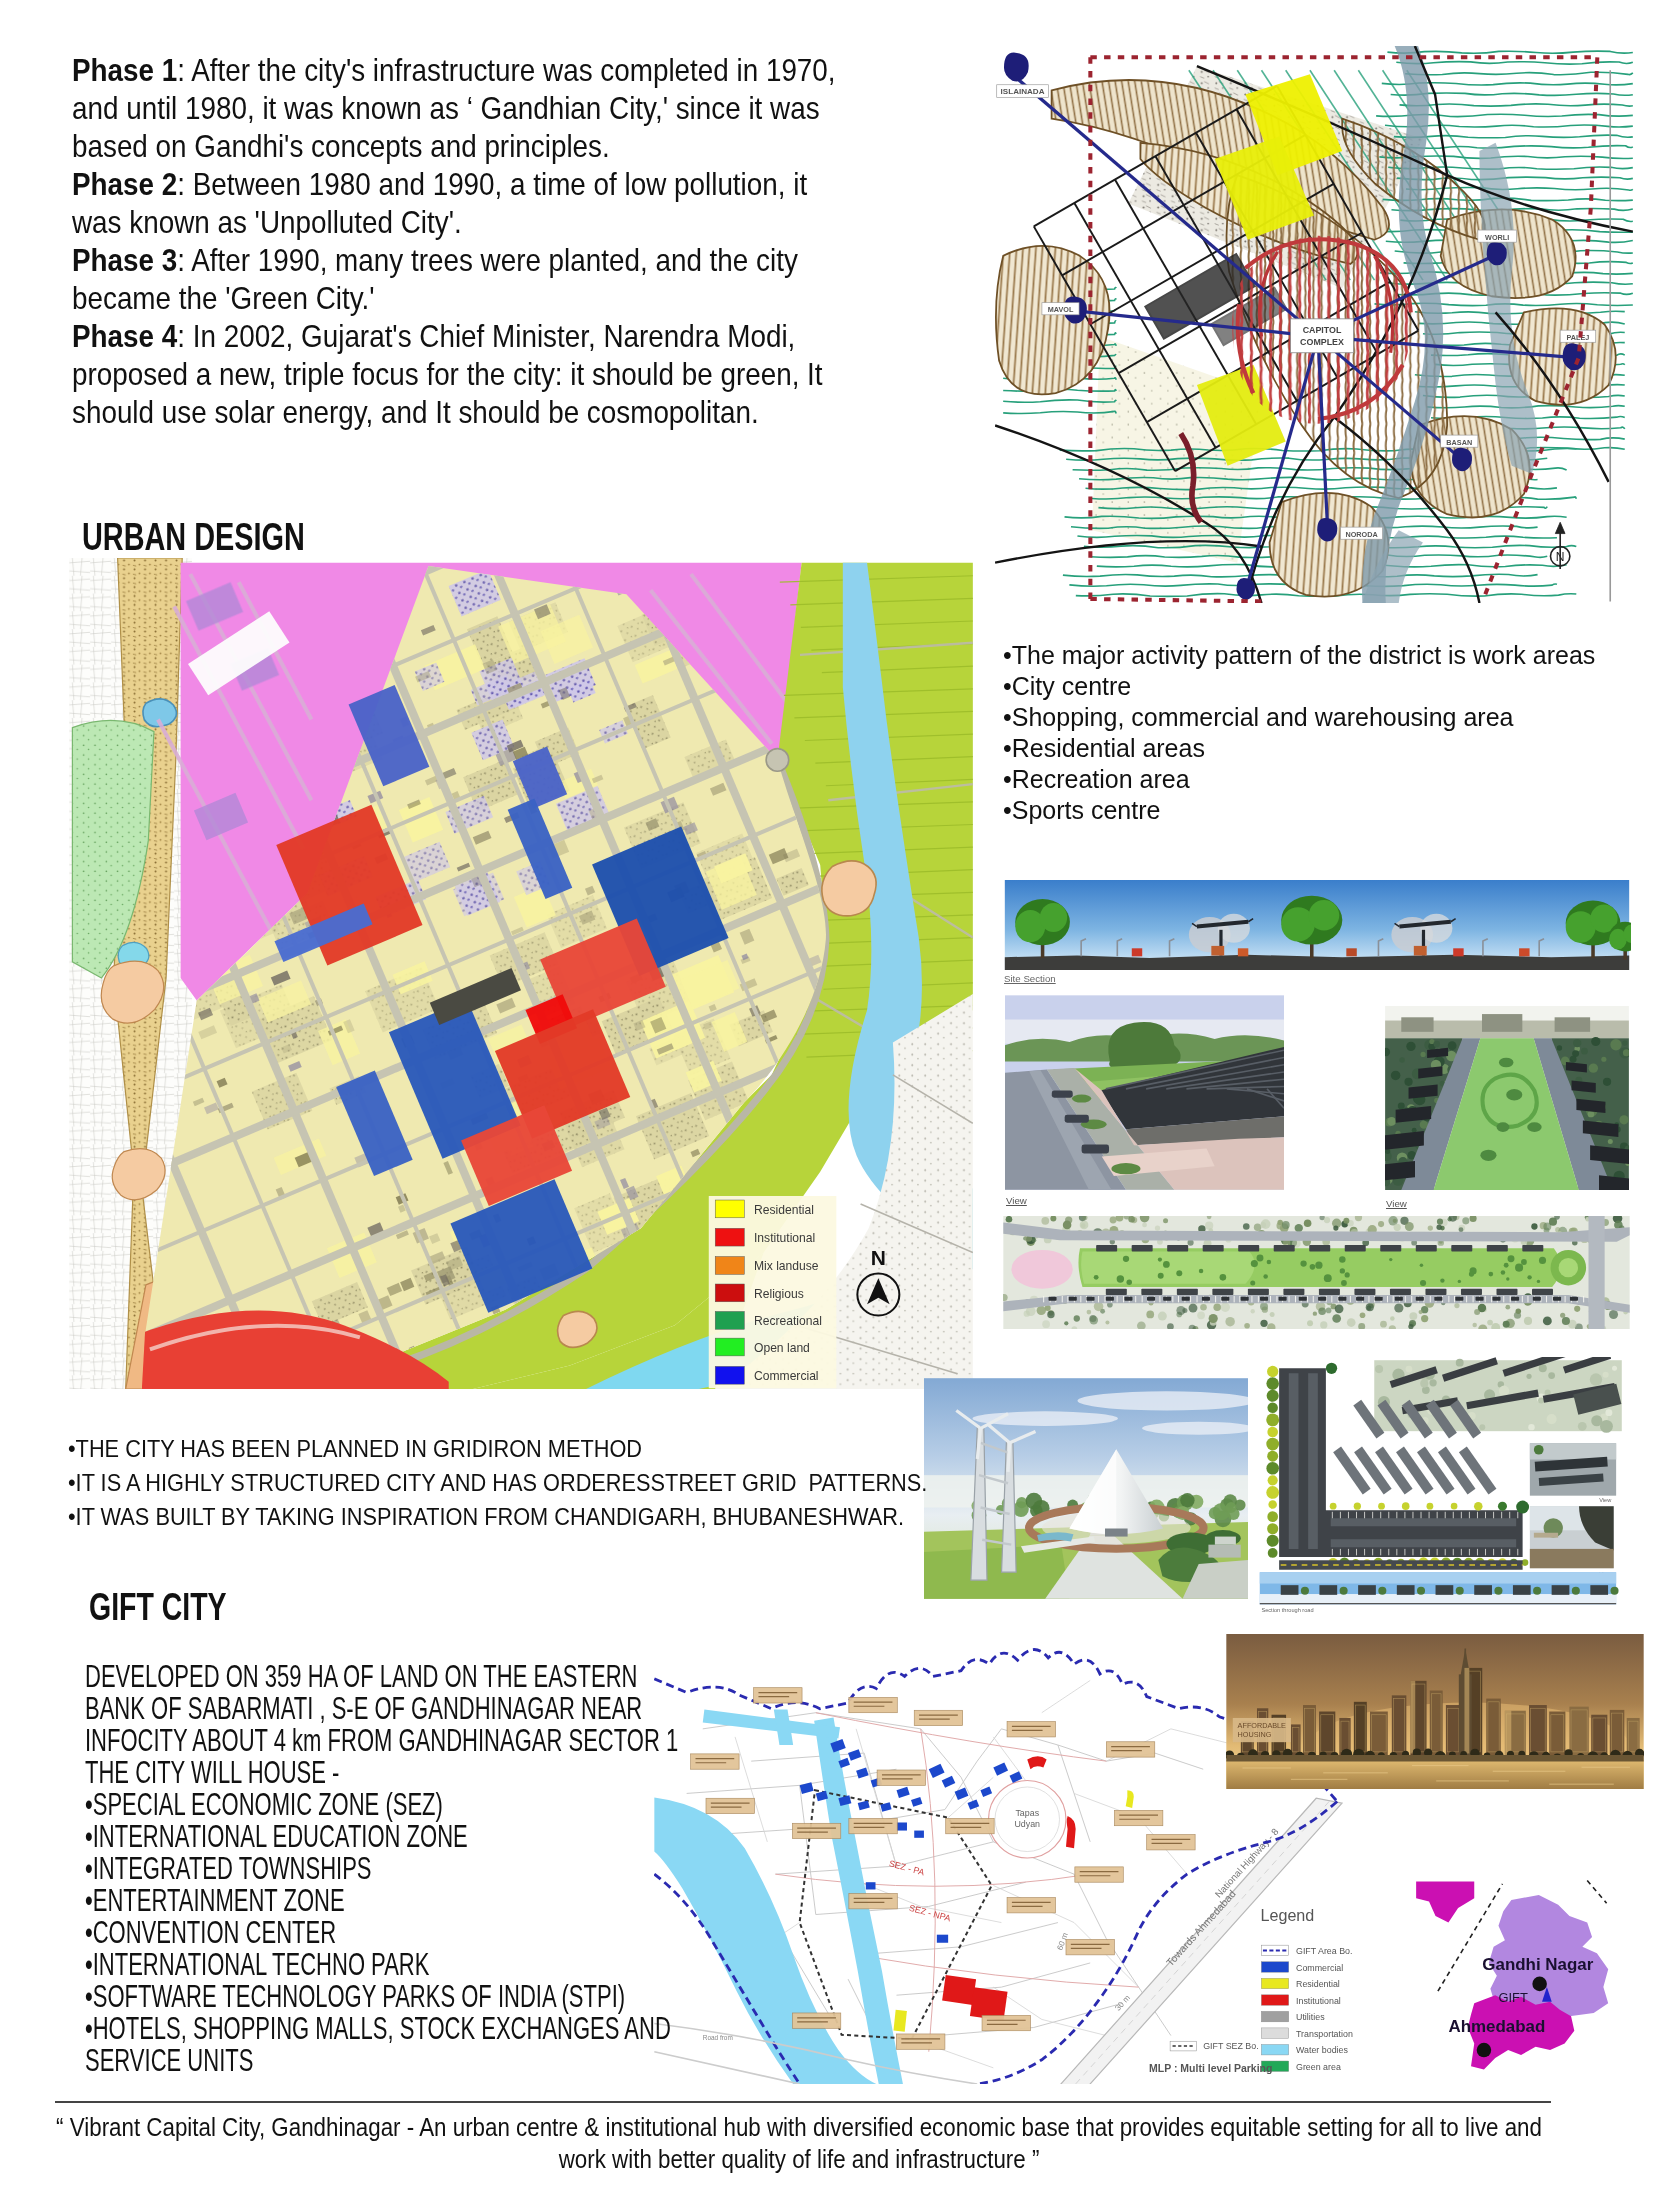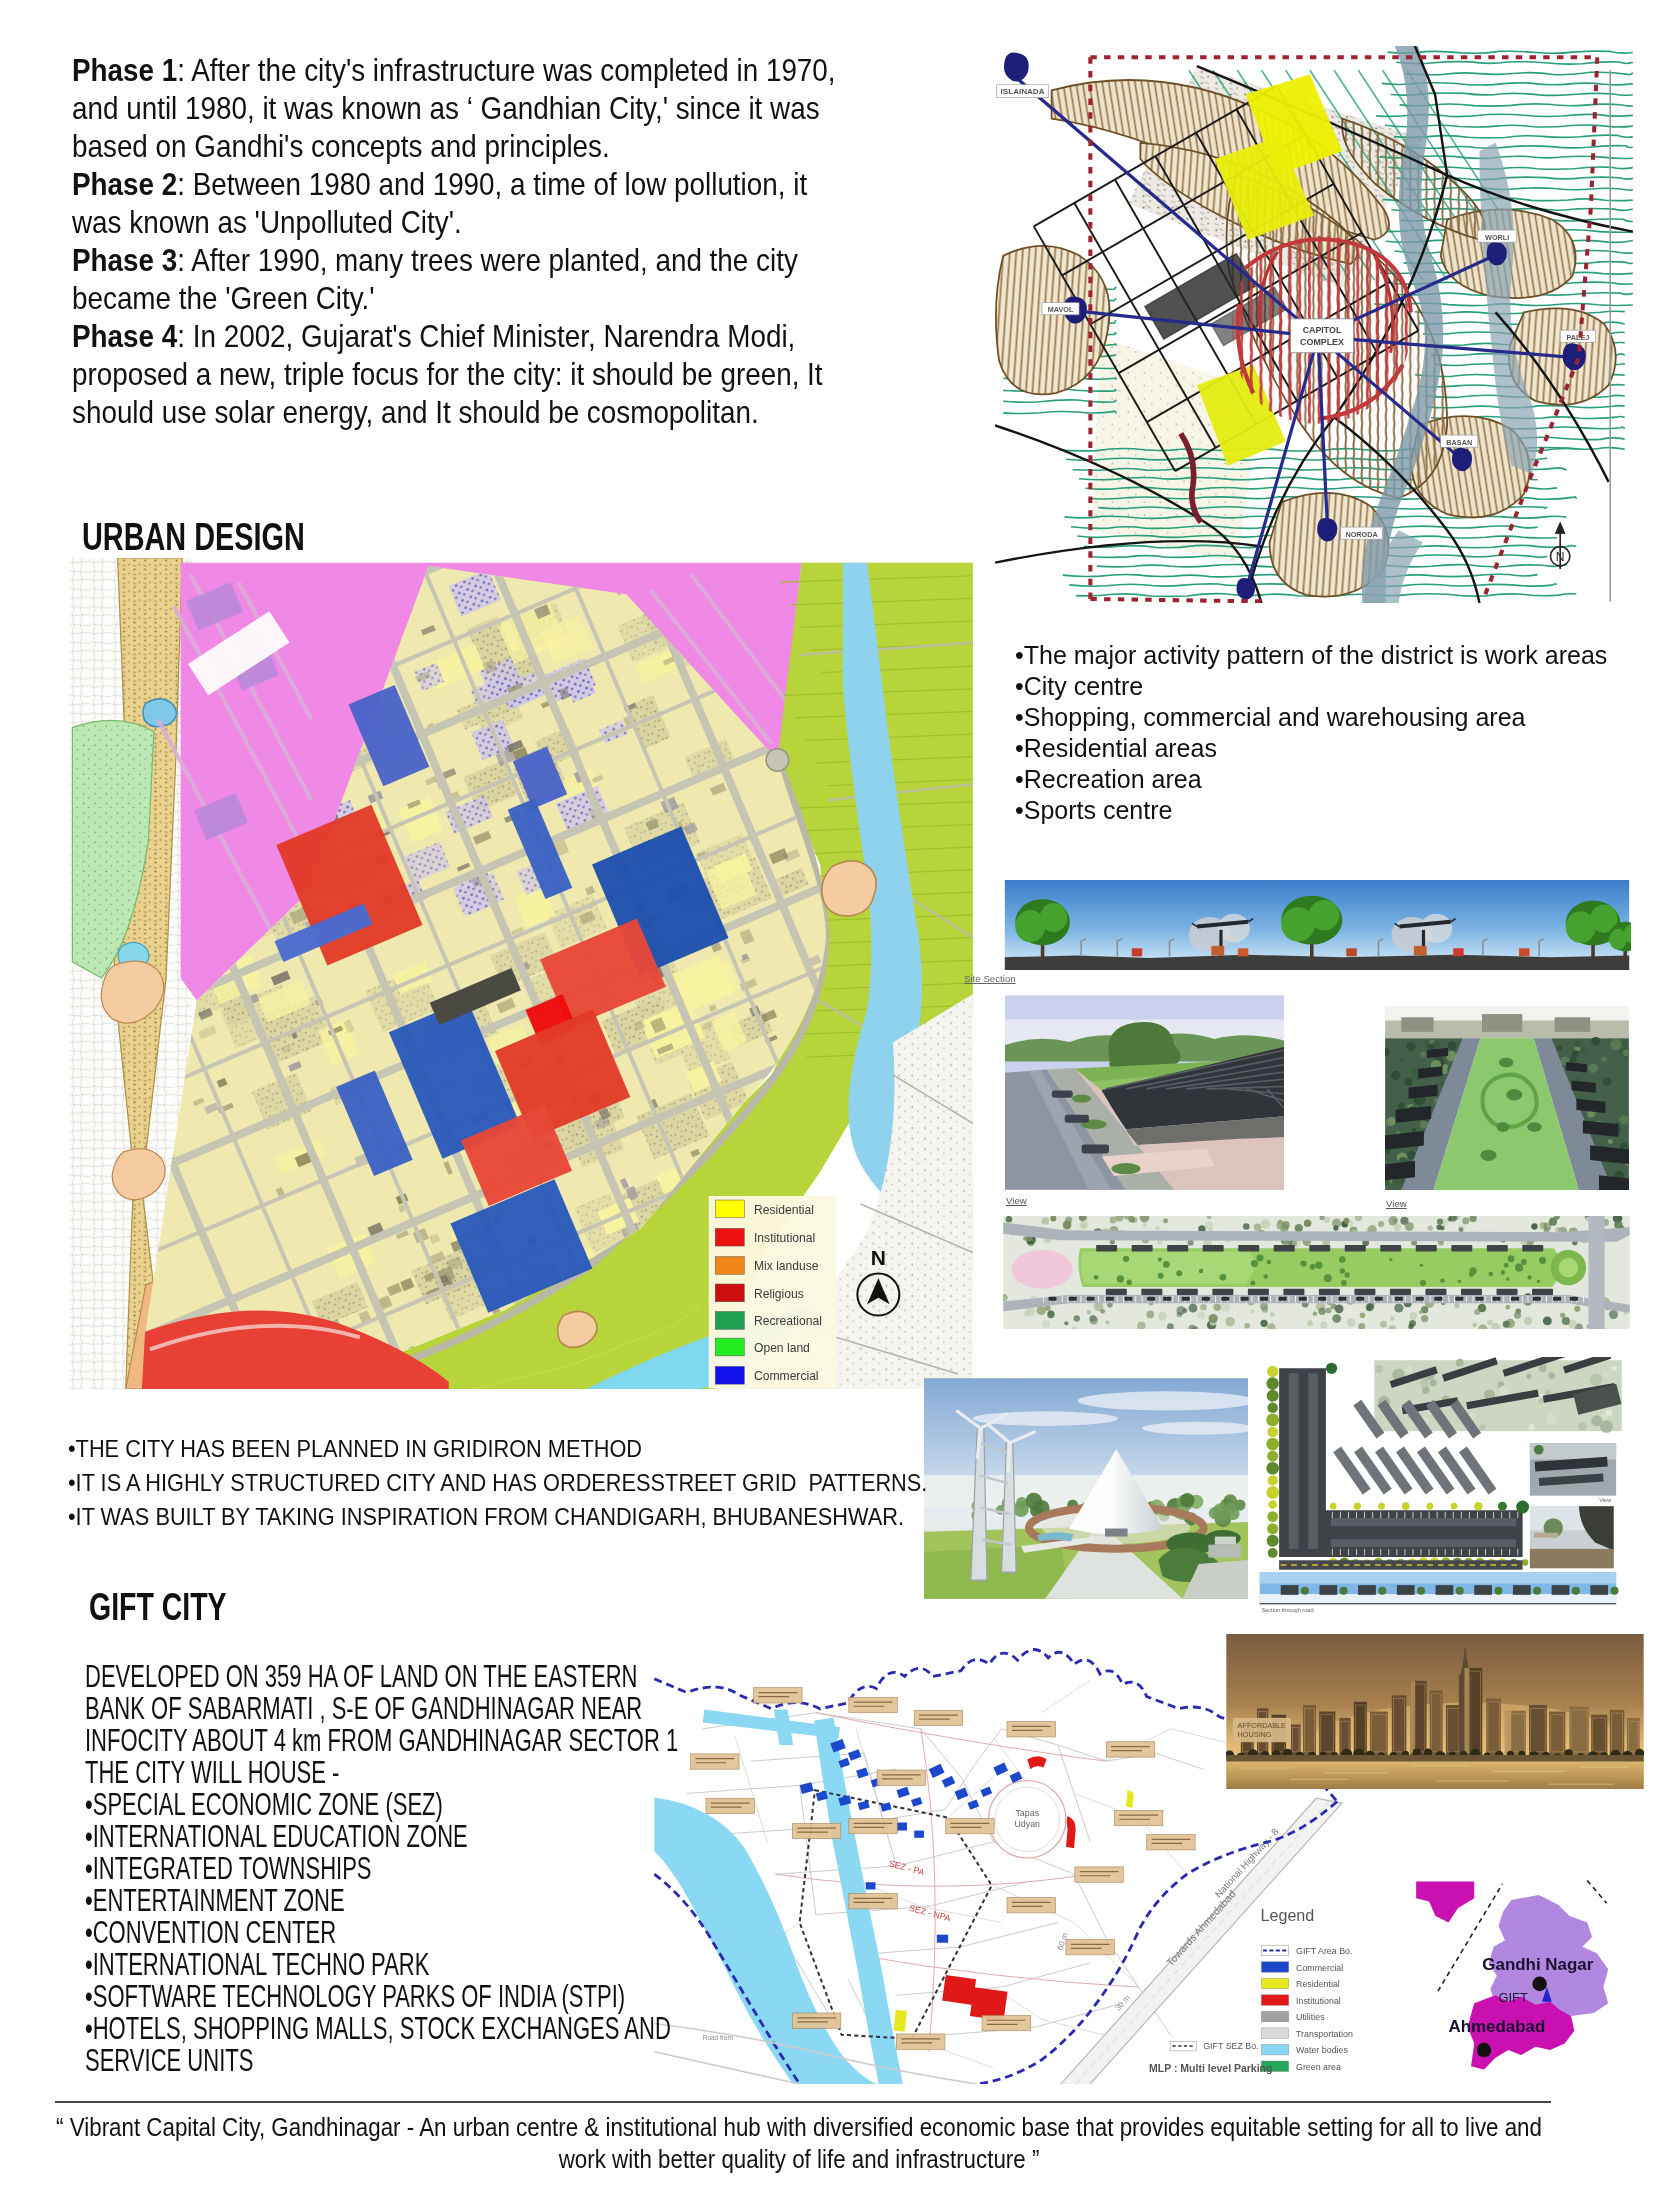--- a/index.html
+++ b/index.html
@@ -25,7 +25,7 @@
 
 <div class="abs txt" style="left:82px;top:515px;font-size:39px;line-height:44px;font-weight:bold;transform:scaleX(0.74);transform-origin:0 0;">URBAN DESIGN</div>
 
-<div class="abs txt" style="left:1003px;top:640px;font-size:25px;line-height:31px;white-space:nowrap;margin-left:12px;">
+<div class="abs txt" style="left:1003px;top:640px;font-size:25px;line-height:31px;white-space:nowrap;">
 •The major activity pattern of the district is work areas<br>
 •City centre<br>
 •Shopping, commercial and warehousing area<br>

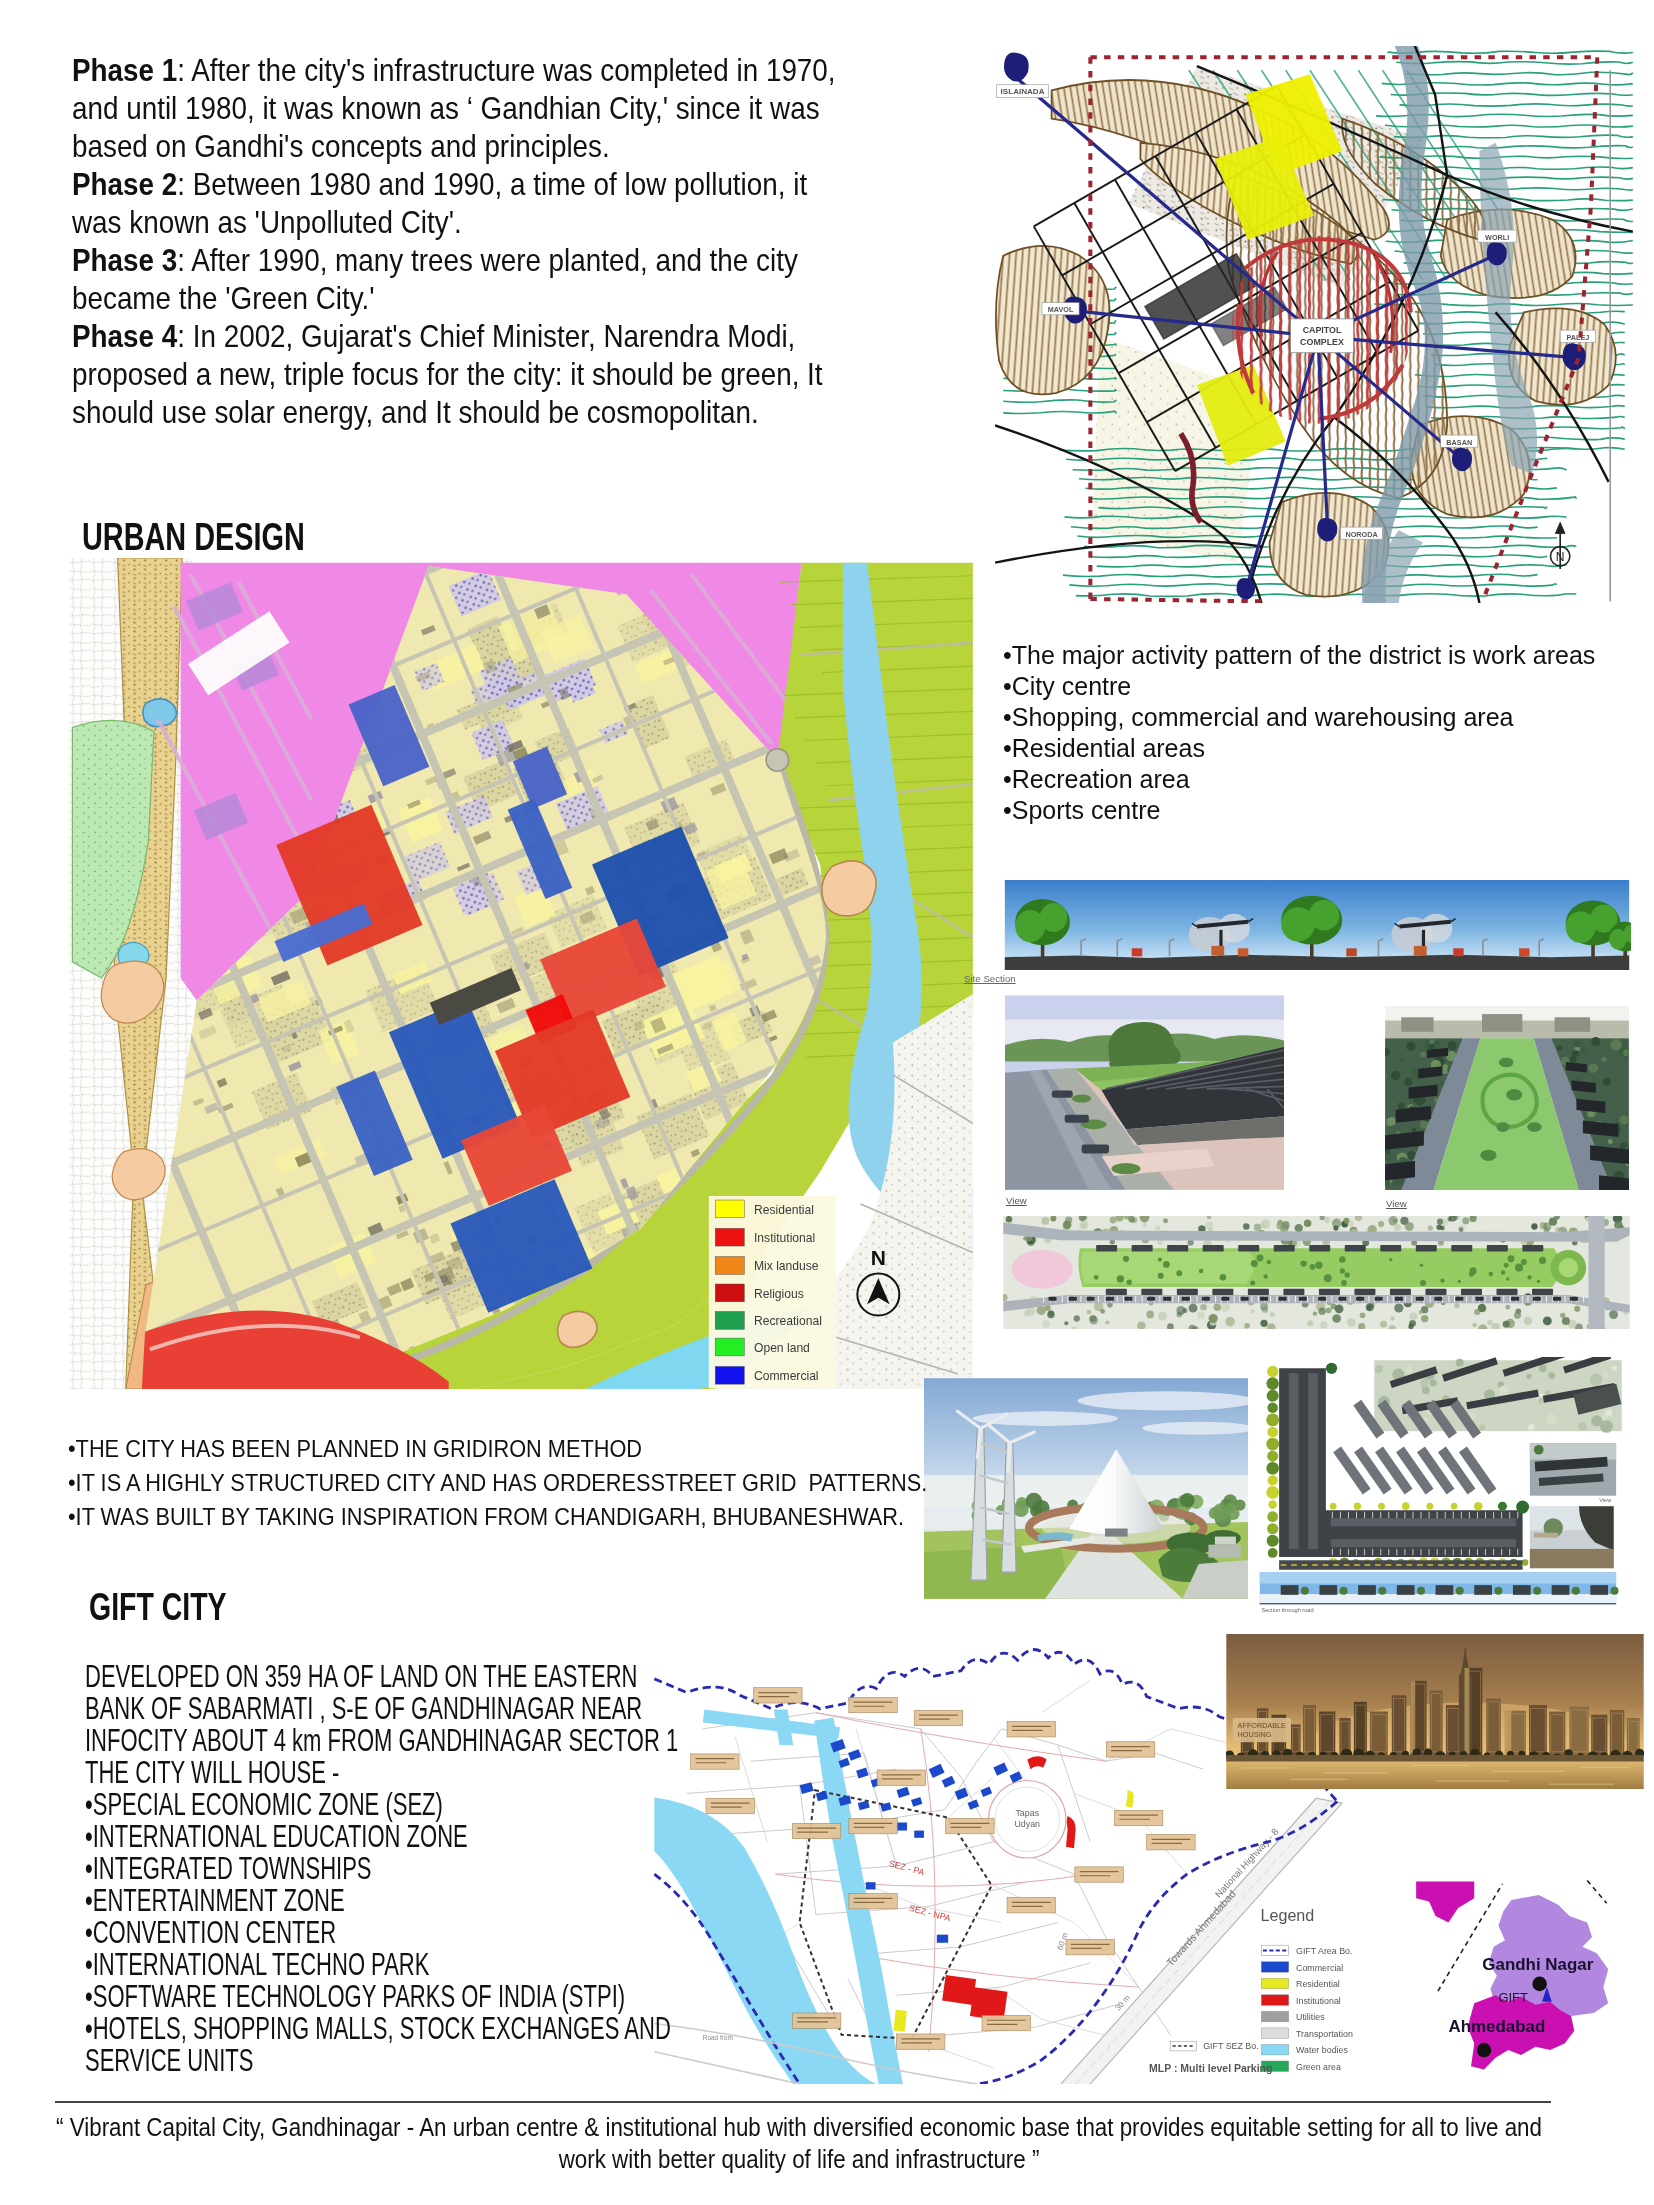--- a/index.html
+++ b/index.html
@@ -1013,7 +1013,7 @@
     </g>
 </svg>
 
-<div class="abs" style="left:964px;top:973px;font-size:9.7px;color:#666;text-decoration:underline;">Site Section</div>
+<div class="abs" style="left:1004px;top:973px;font-size:9.7px;color:#666;text-decoration:underline;">Site Section</div>
 
 <svg class="abs" style="left:1005px;top:995px;" width="279" height="195" viewBox="0 0 346 241" xmlns="http://www.w3.org/2000/svg">
 <rect width="346" height="241" fill="#c9d1ec"></rect>

